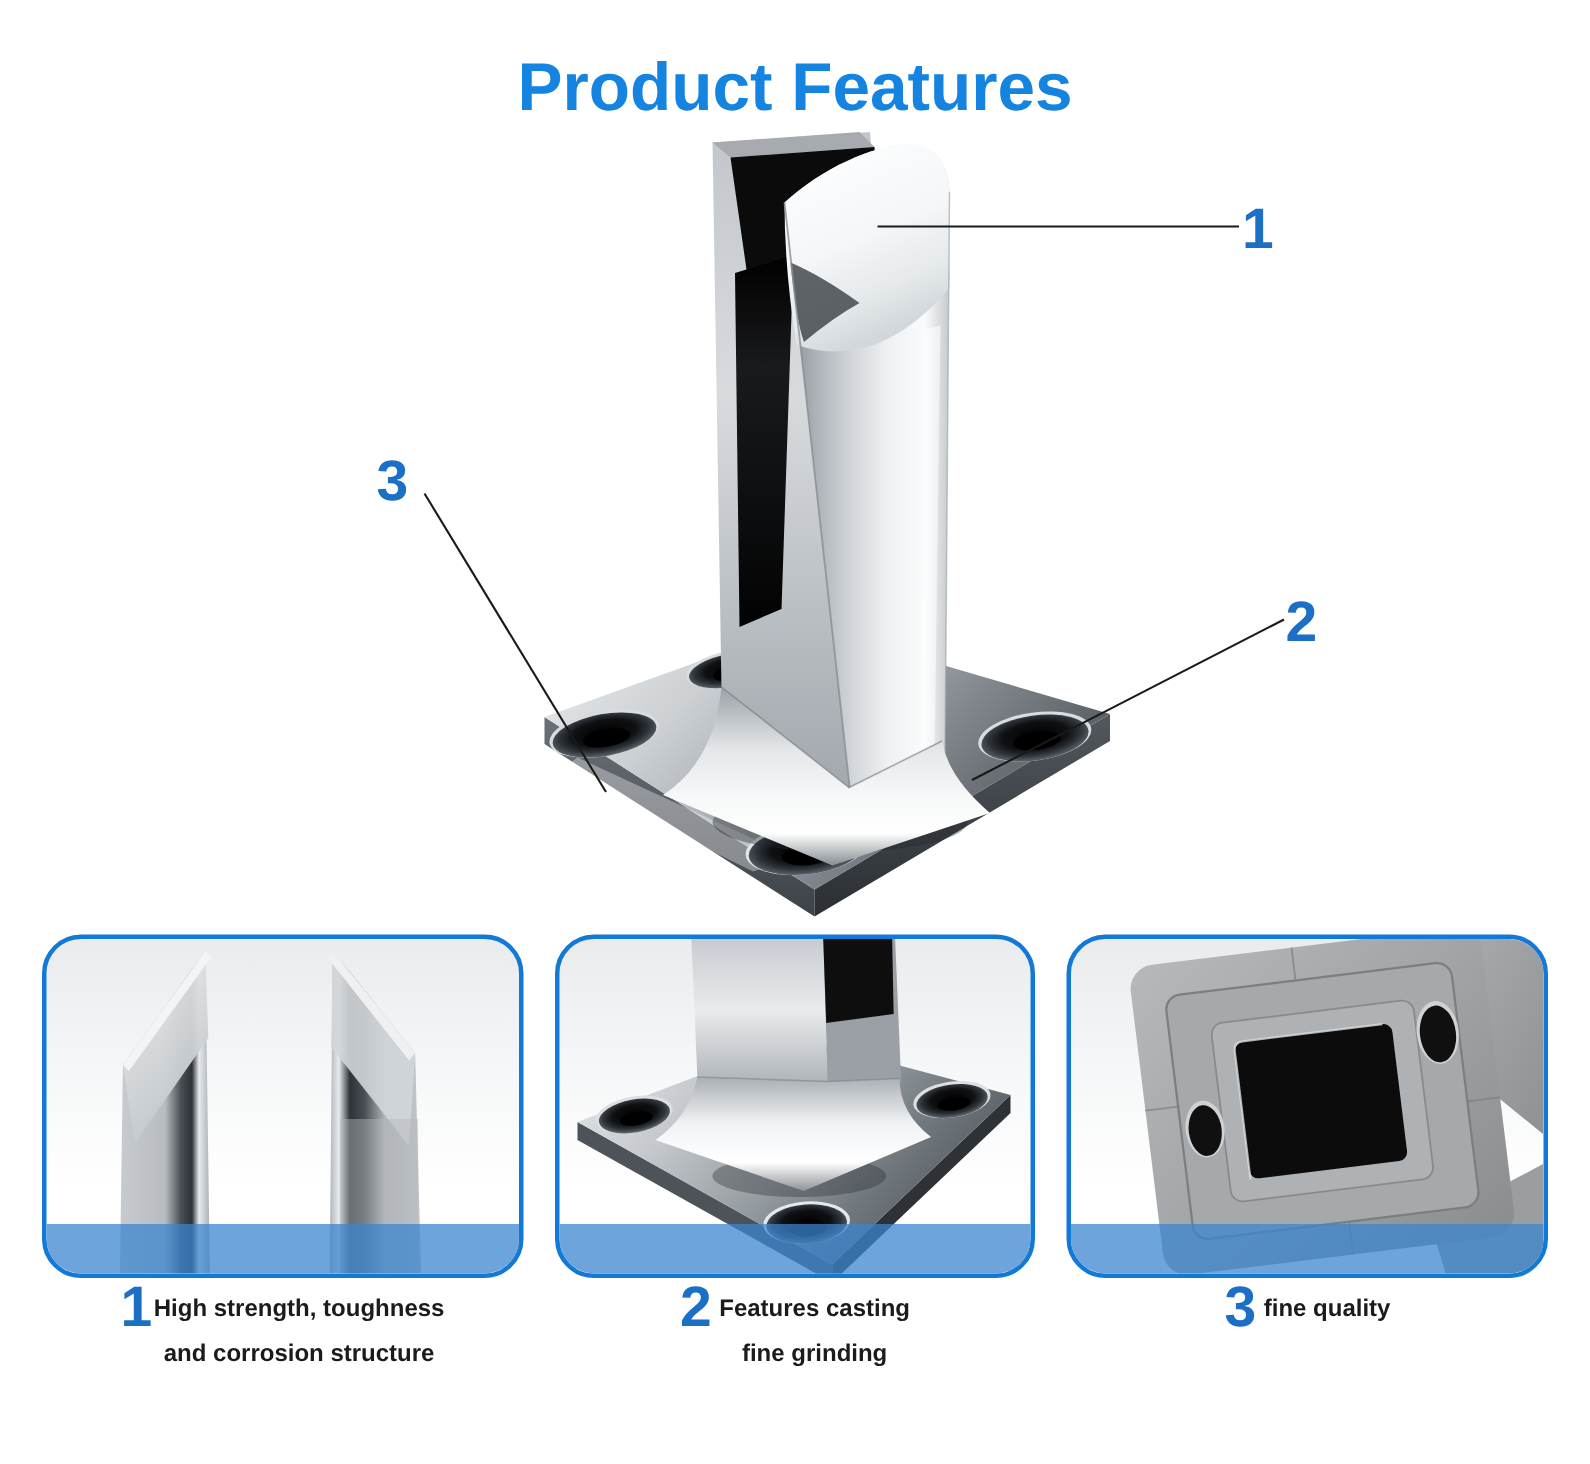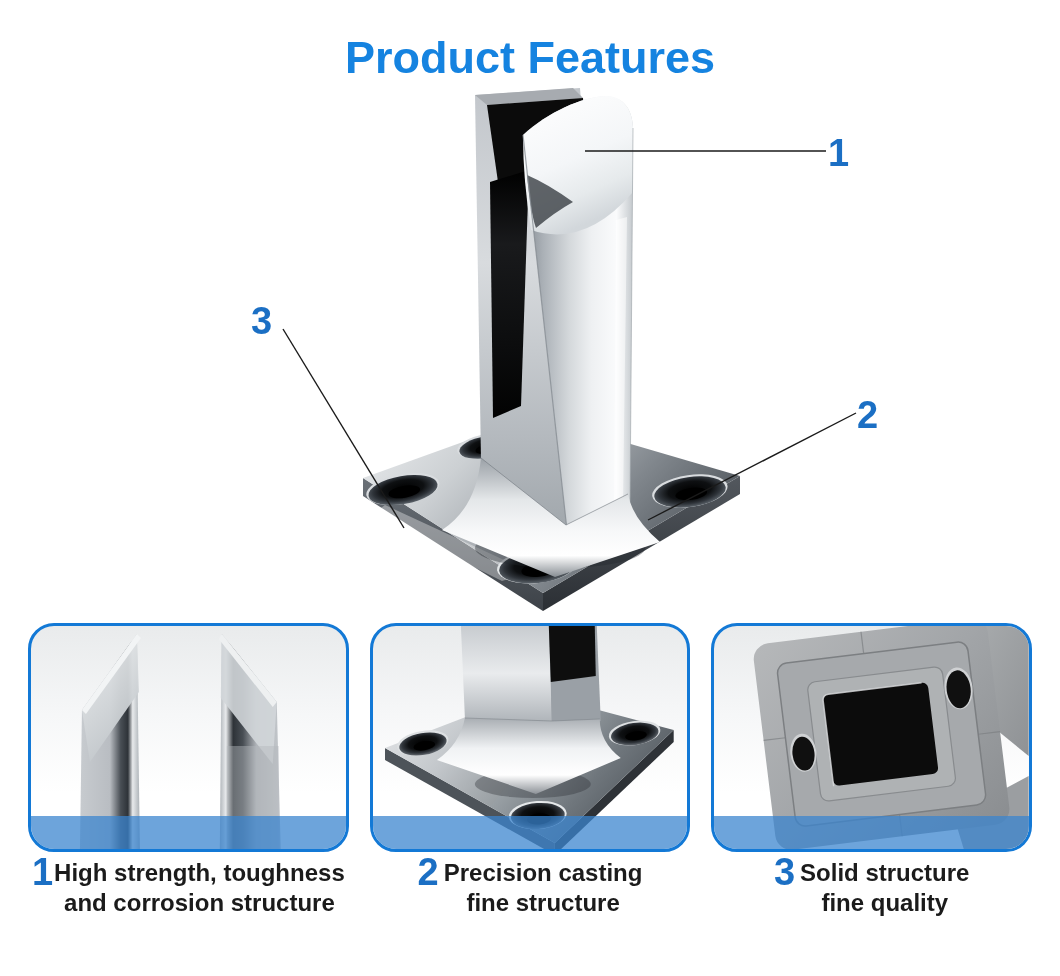--- a/index.html
+++ b/index.html
@@ -50,7 +50,7 @@
     line-height:34px;margin-top:-3px;margin-right:5px;
   }
   .caption.c1 .num{margin-right:1px;}
-  .caption .lines{font-size:24px;font-weight:bold;line-height:30px;text-align:center;}
+  .caption .lines{font-size:16px;font-weight:bold;line-height:30px;text-align:center;}
 </style>
 </head>
 <body>

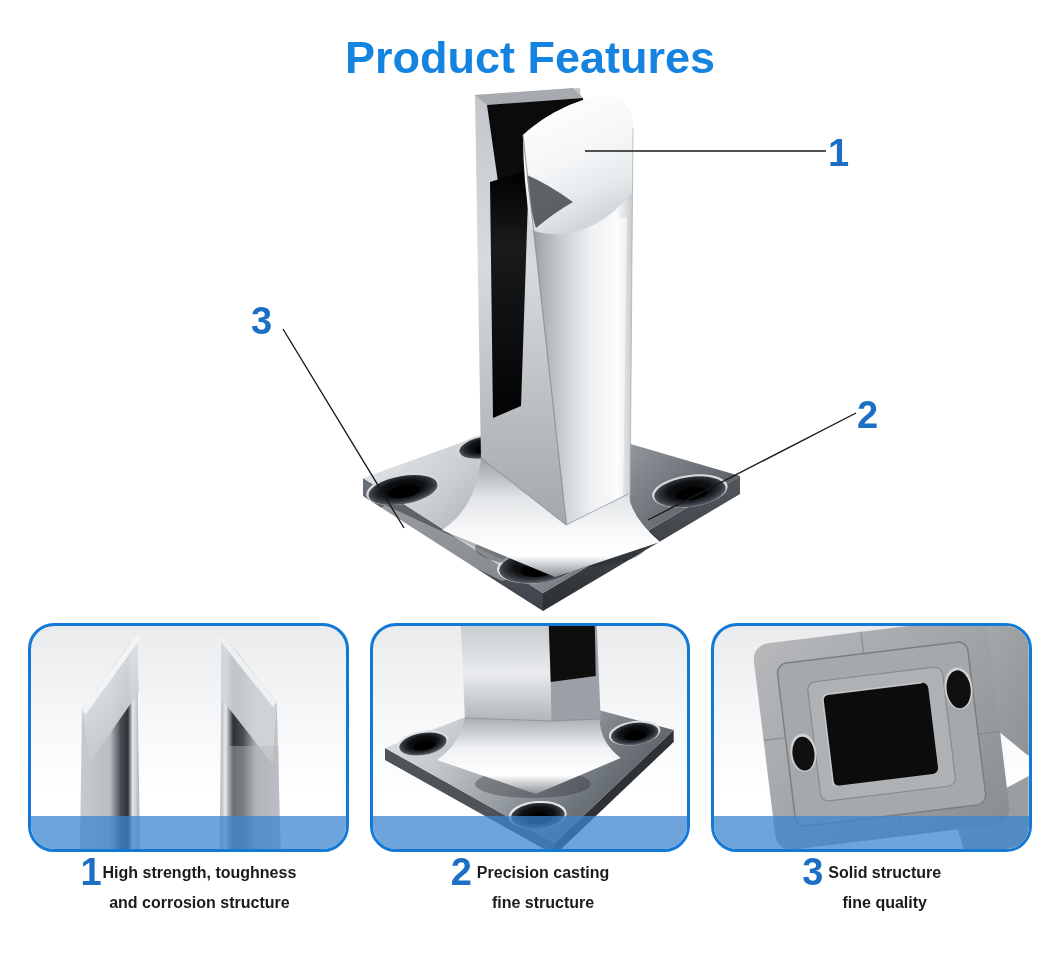--- a/index.html
+++ b/index.html
@@ -328,7 +328,7 @@
     <div class="caption">
       <span class="num">2</span>
       <div class="lines">
-        <div>Precision casting</div>
+        <div>Features casting</div>
         <div>fine structure</div>
       </div>
     </div>

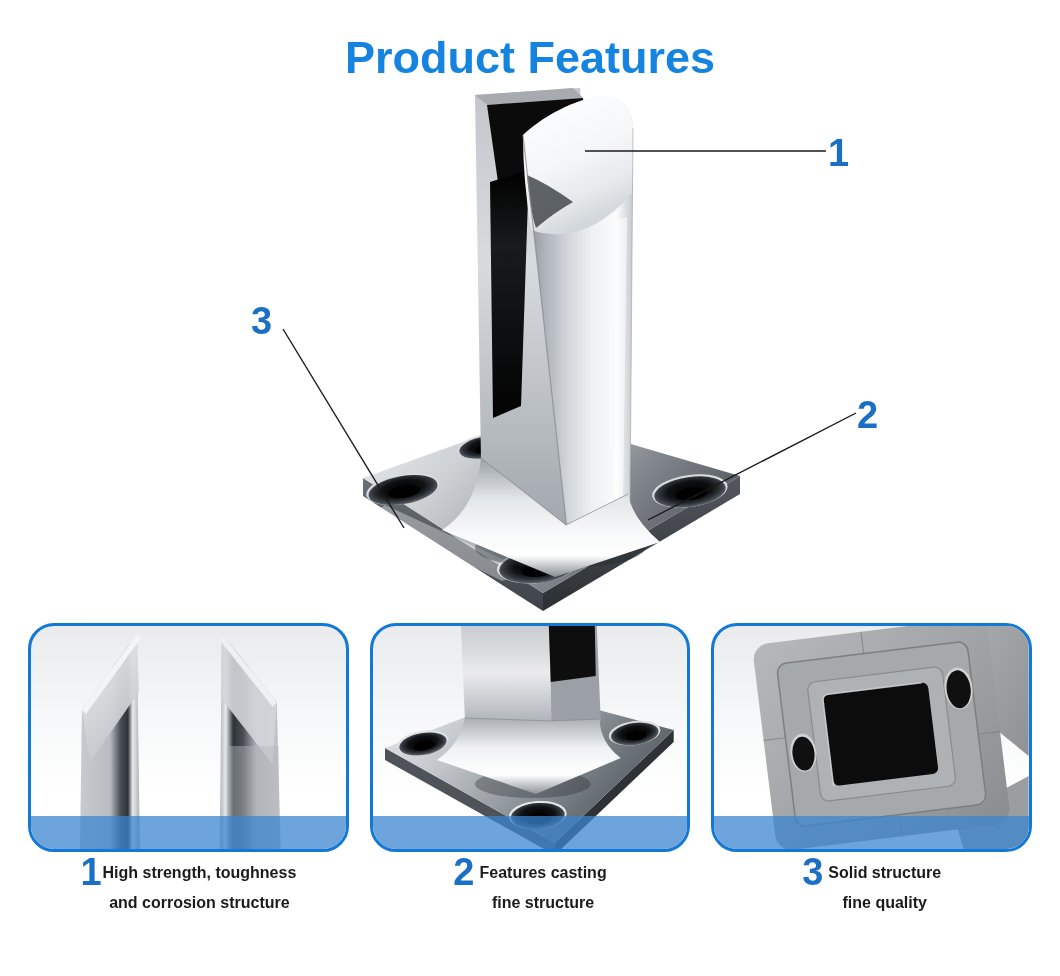--- a/index.html
+++ b/index.html
@@ -335,7 +335,6 @@
     <div class="caption">
       <span class="num">3</span>
       <div class="lines">
-        <div>Solid structure</div>
         <div>fine quality</div>
       </div>
     </div>

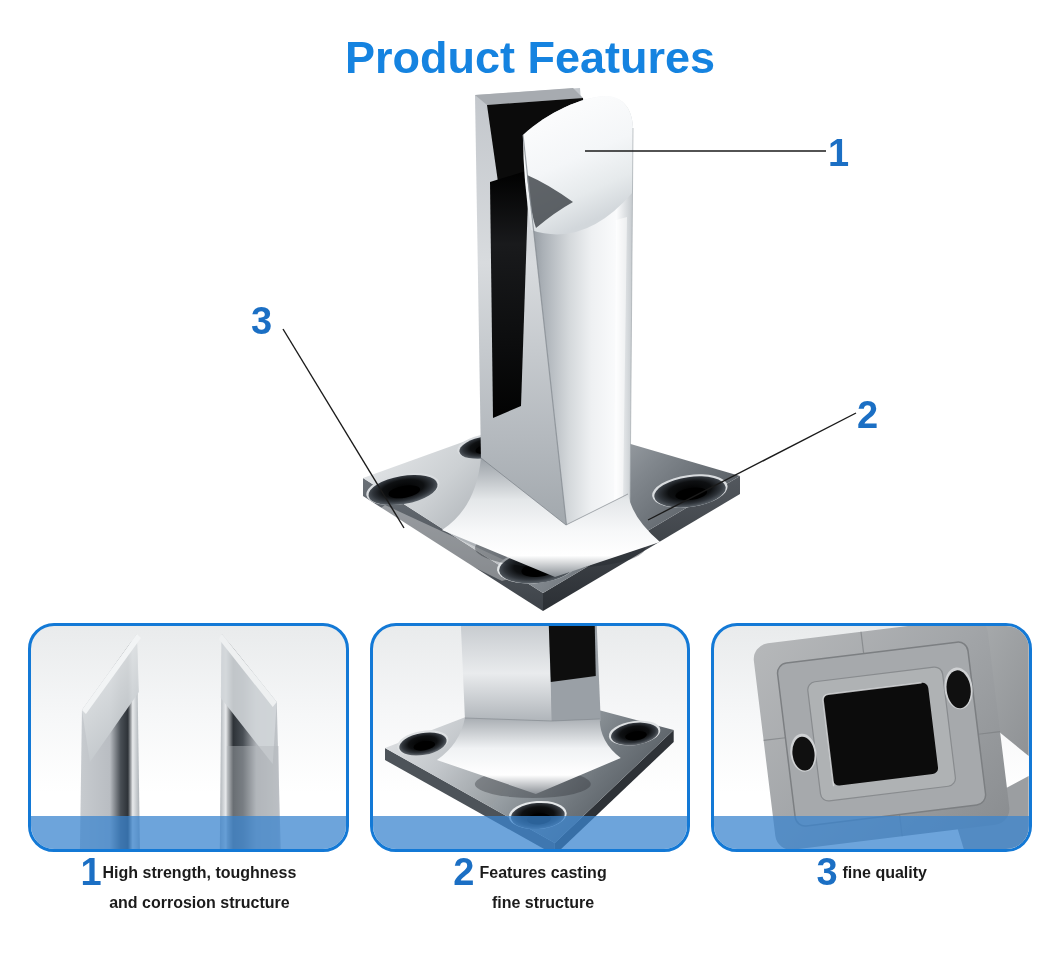--- a/index.html
+++ b/index.html
@@ -329,7 +329,7 @@
       <span class="num">2</span>
       <div class="lines">
         <div>Features casting</div>
-        <div>fine structure</div>
+        <div>fine grinding</div>
       </div>
     </div>
     <div class="caption">

